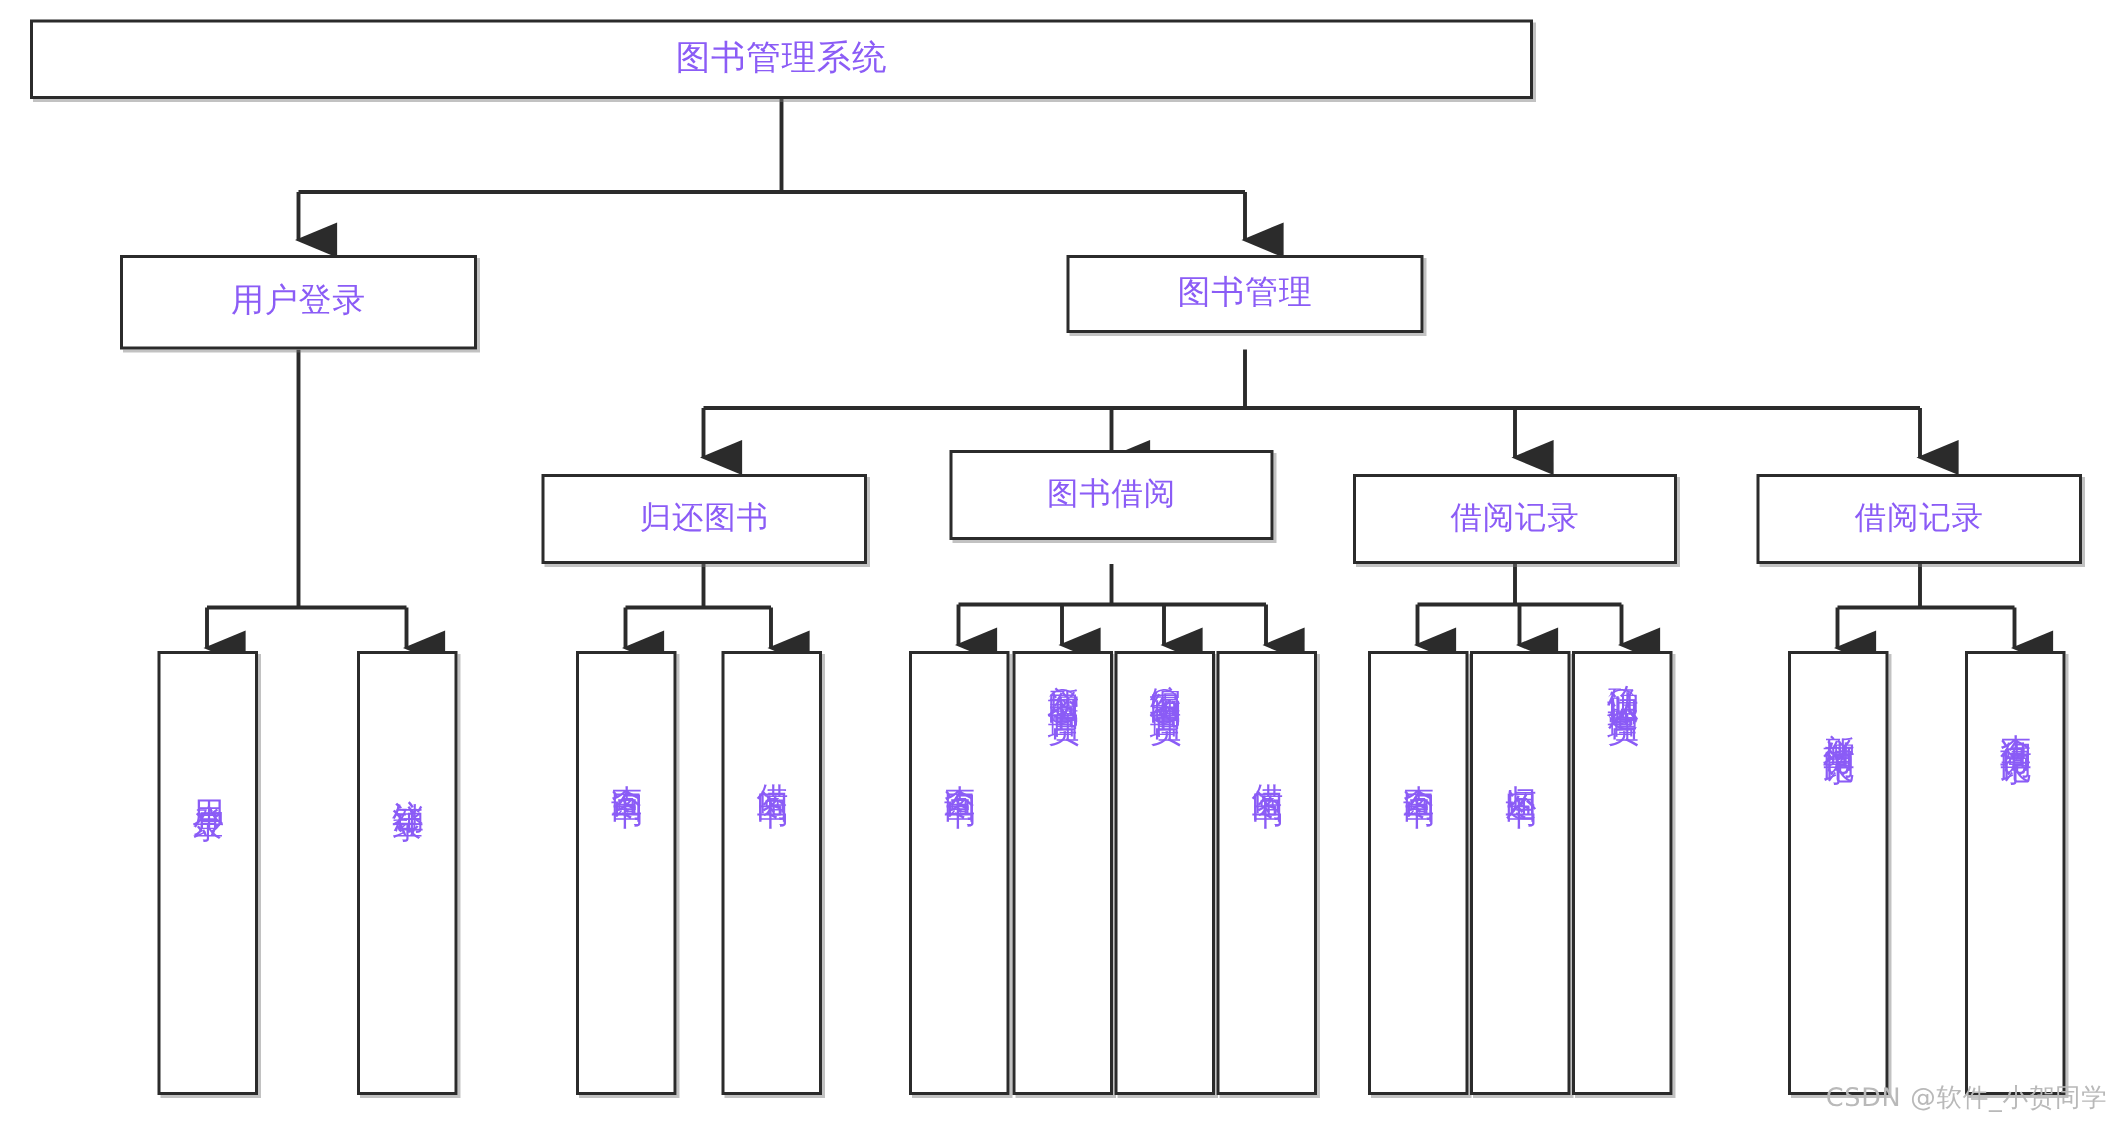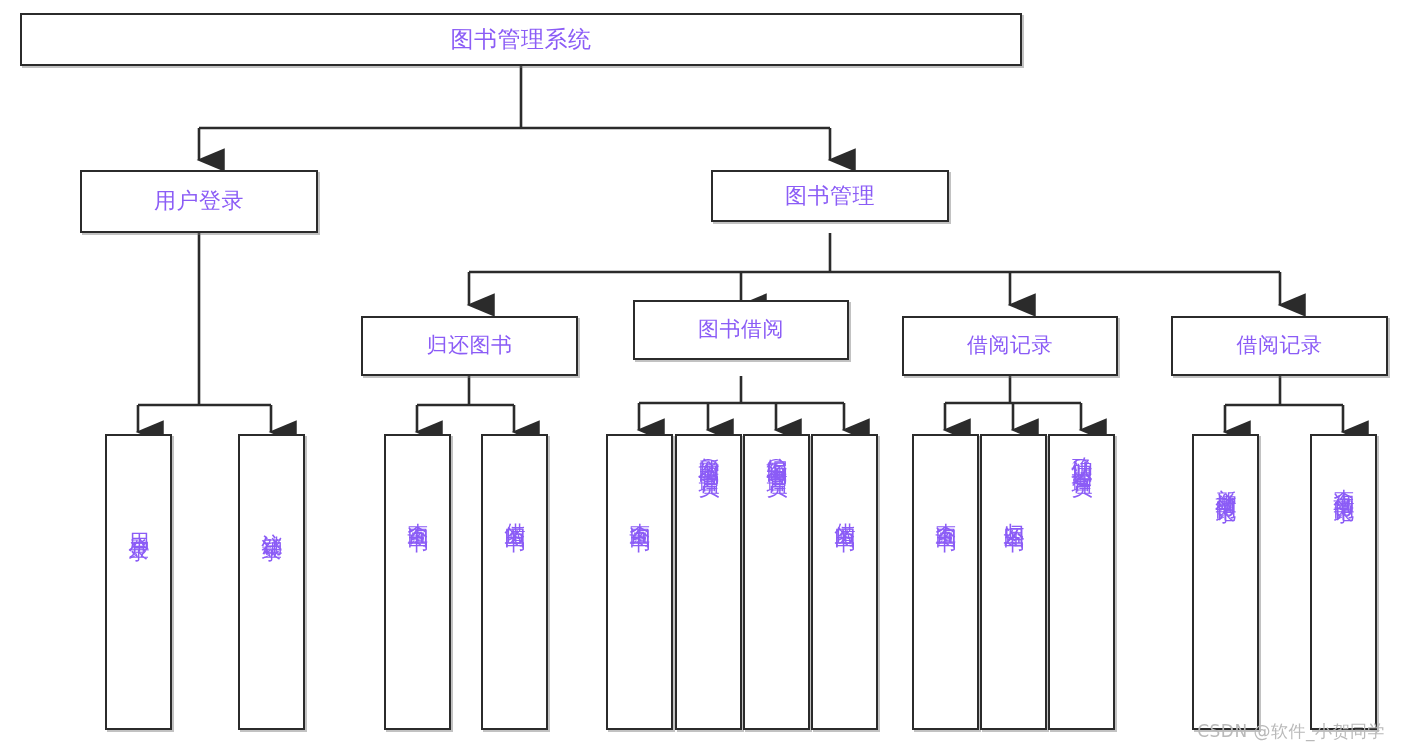--- a/index.html
+++ b/index.html
@@ -71,7 +71,7 @@
   
   #watermark {
     position: absolute;
-    right: 20px;
+    right: 0;
     bottom: 4px;
     font-size: 17px;
     color: #b9b9b9;

